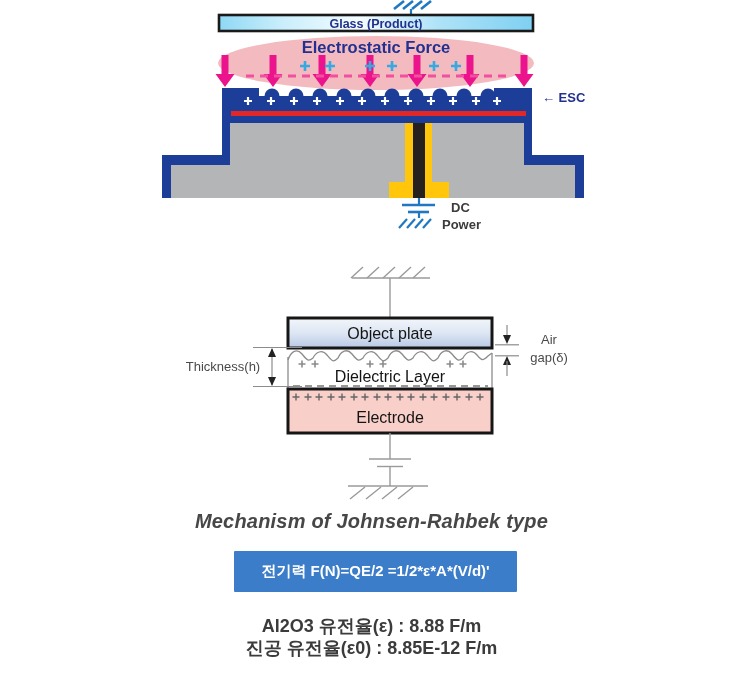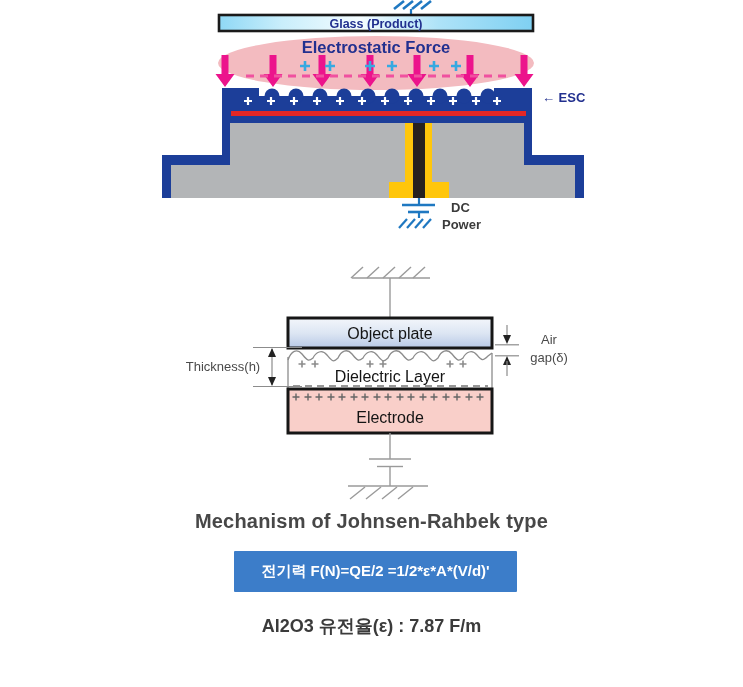--- a/index.html
+++ b/index.html
@@ -11,7 +11,7 @@
   .blk-label{fill:#141414;}
   .dc-label{fill:#3b3b3b;font-weight:bold;}
   #caption{position:absolute;left:0;top:510px;width:743px;text-align:center;
-           font-size:20px;font-weight:bold;color:#474747;letter-spacing:0.2px;}
+           font-size:20px;font-weight:bold;color:#474747;letter-spacing:0.2px;font-style:italic;}
   #formula-box{position:absolute;left:234px;top:551px;width:283px;height:41px;
            background:#3c7dc9;border-radius:1px;display:flex;align-items:center;
            justify-content:center;color:#ffffff;font-weight:bold;font-size:15px;}

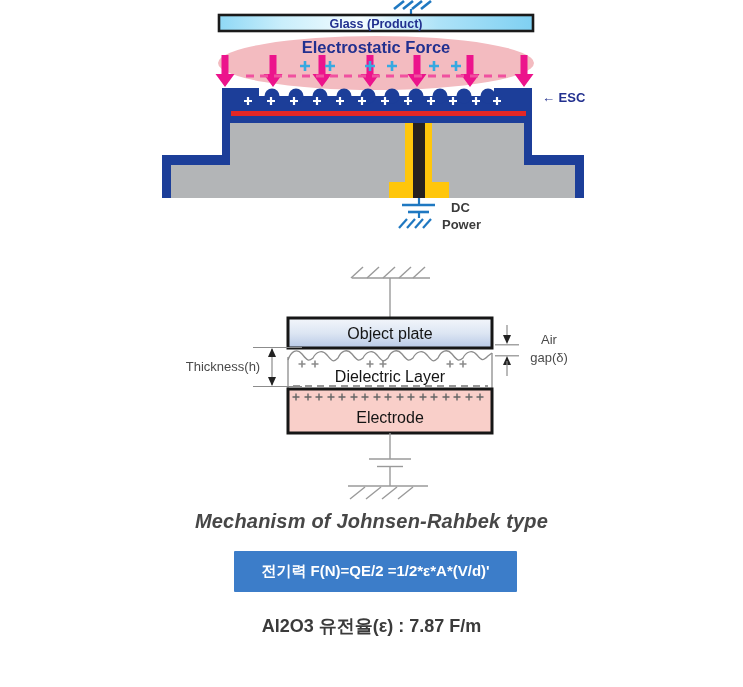--- a/index.html
+++ b/index.html
@@ -246,7 +246,7 @@
 </div>
 
 <div id="notes">
-  <div>Al2O3 유전율(ε) : 7.87 F/m</div>
+  <div>Al2O3 유전율(ε) : 8.88 F/m</div>
 </div>
 
 </div>

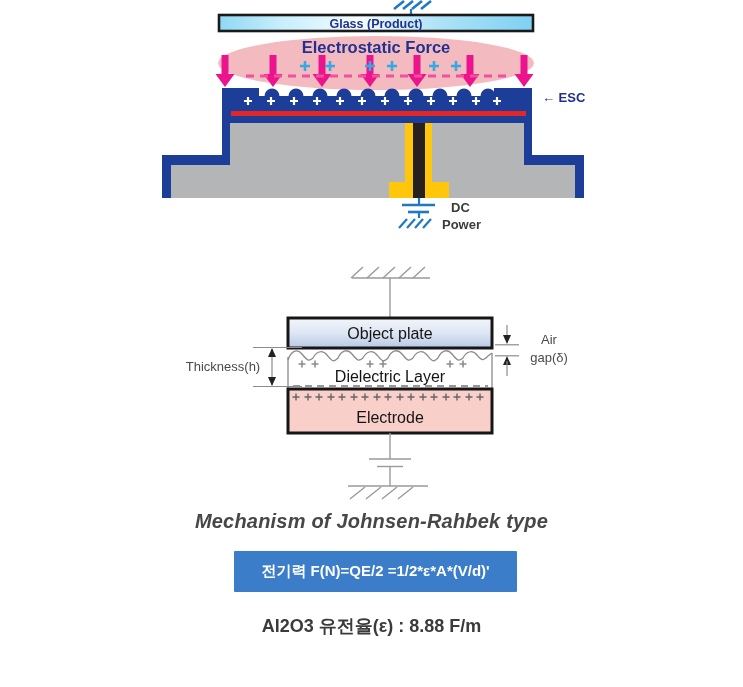--- a/index.html
+++ b/index.html
@@ -247,6 +247,7 @@
 
 <div id="notes">
   <div>Al2O3 유전율(ε) : 8.88 F/m</div>
+  <div>진공 유전율(ε0) : 8.85E-12 F/m</div>
 </div>
 
 </div>

